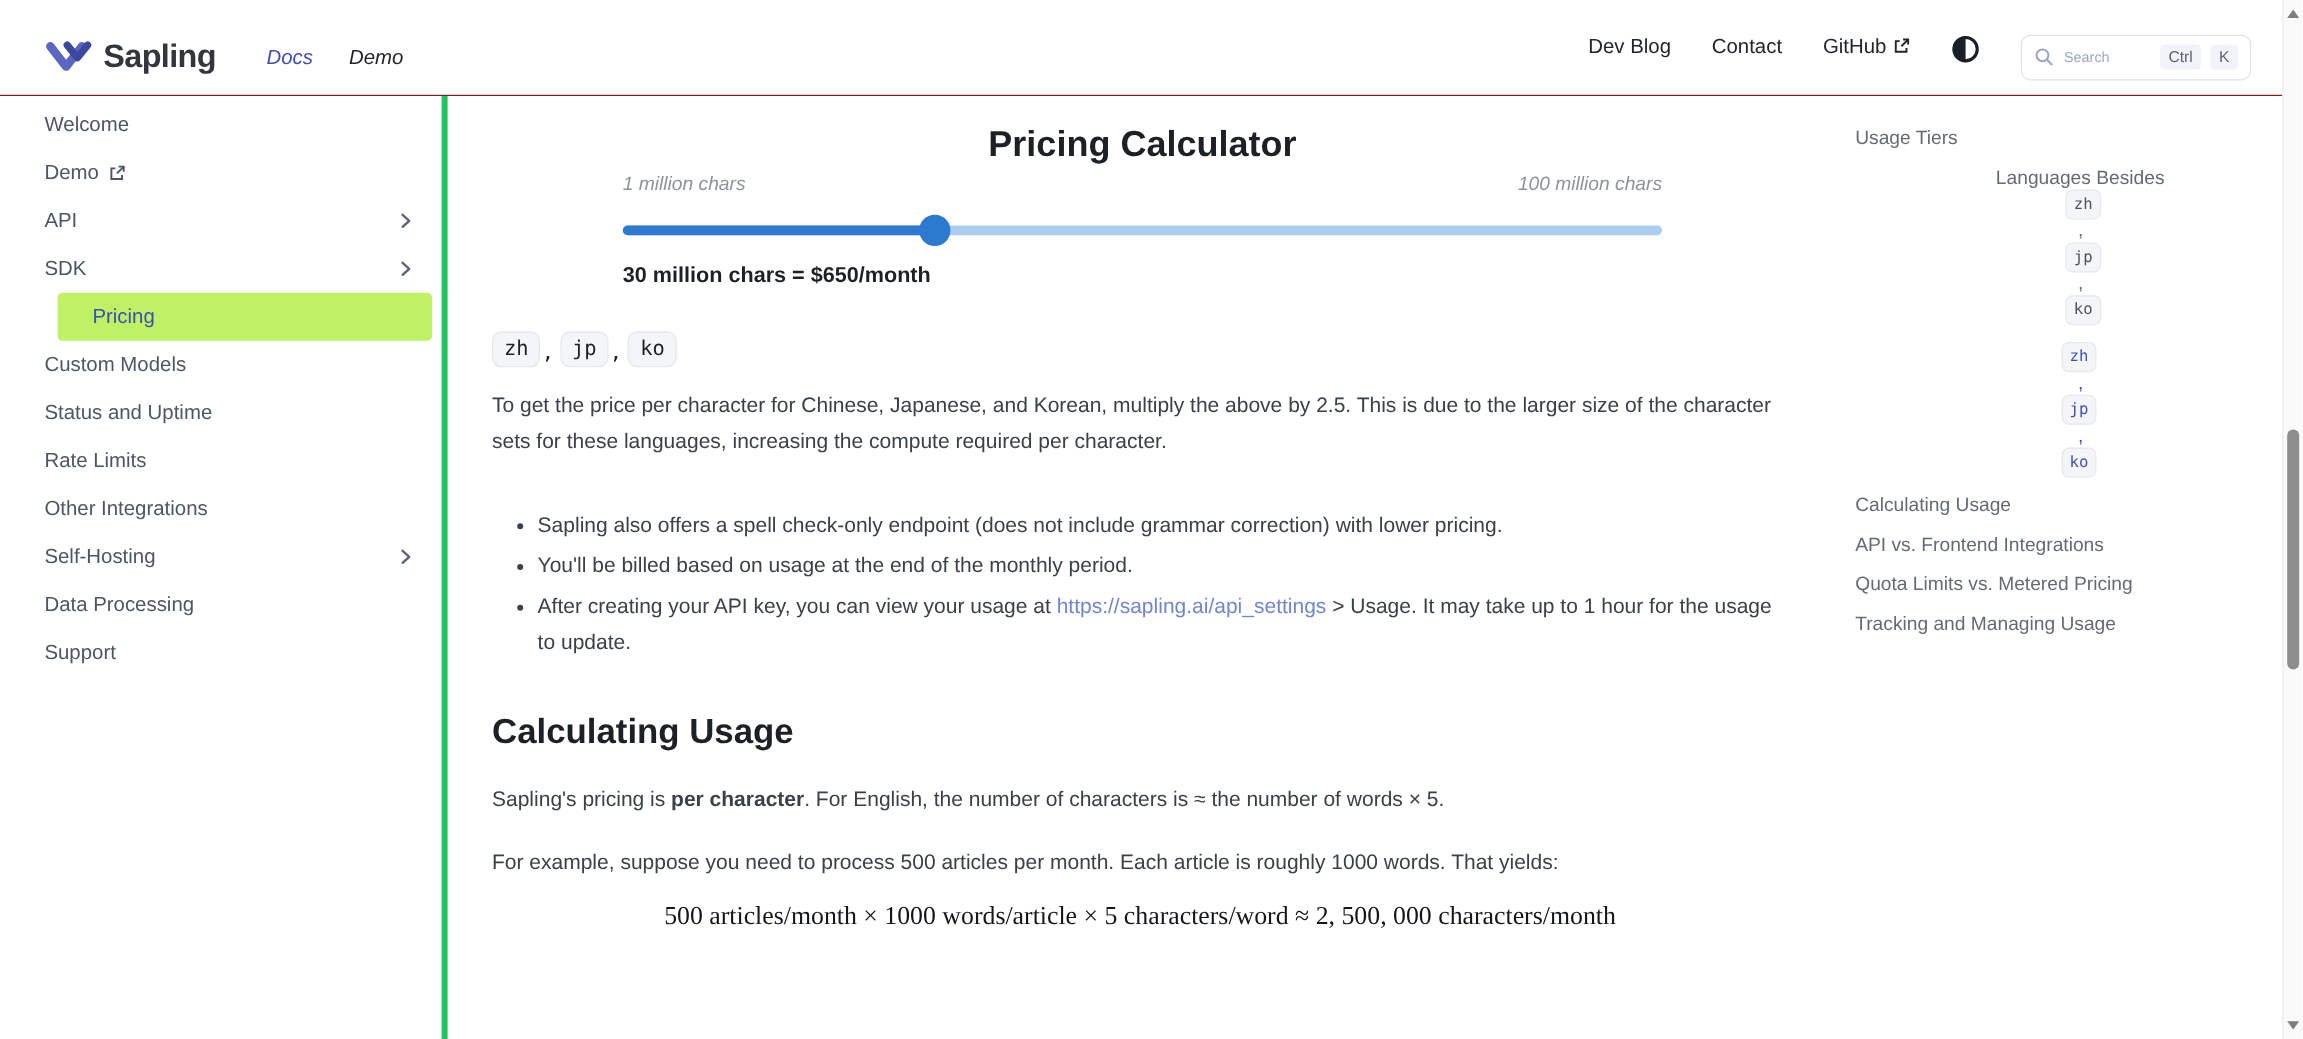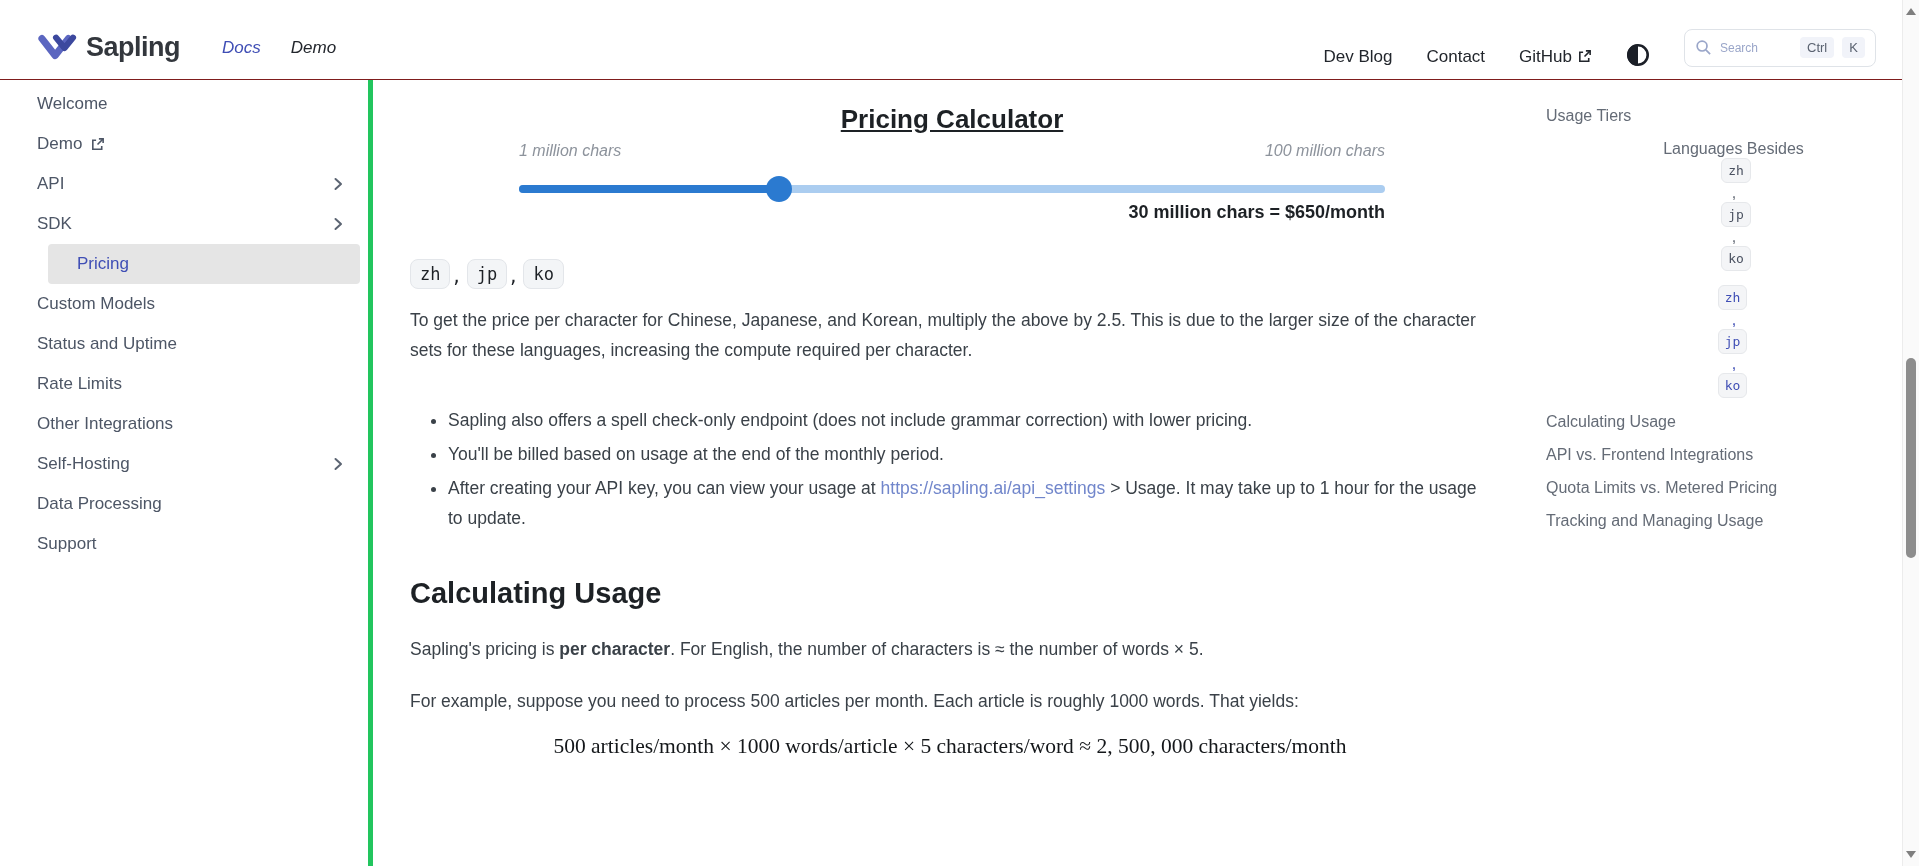--- a/index.html
+++ b/index.html
@@ -25,7 +25,7 @@
   .topnav { display: flex; align-items: center; gap: 30px; margin-left: 42px; font-style: italic; }
   .topnav a { text-decoration: none; font-size: 17px; color: #22262c; font-weight: 500; }
   .topnav a.active { color: #3f4eb5; }
-  .header-right { margin-left: auto; display: flex; align-items: flex-end; gap: 34px; }
+  .header-right { margin-left: auto; display: flex; align-items: flex-start; gap: 34px; }
   .header-right a { text-decoration: none; font-size: 17px; color: #22262c; font-weight: 500; display: inline-flex; align-items: center; gap: 5px; }
   .theme-toggle { display: inline-flex; align-items: center; cursor: pointer; }
   .searchbox {

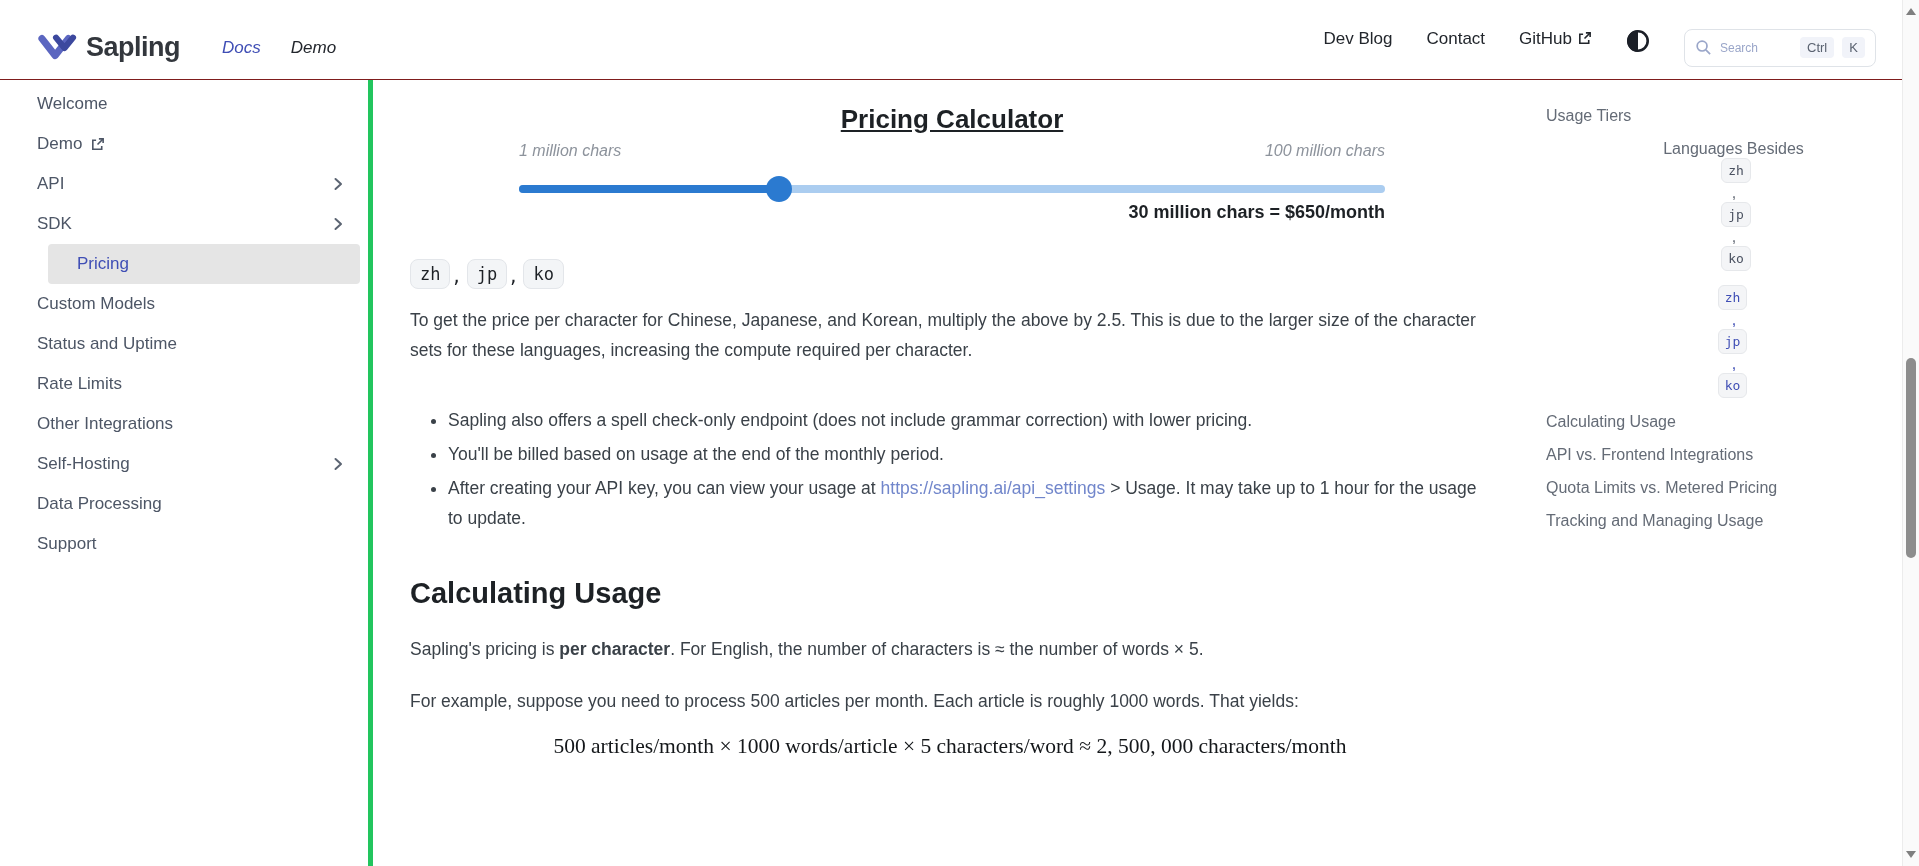--- a/index.html
+++ b/index.html
@@ -60,7 +60,7 @@
   .main { position: absolute; top: 64px; left: 374px; width: 1156px; height: 802px; overflow: hidden; }
 
   .calc { width: 866px; margin: 40px auto 0; }
-  .calc-title { text-align: center; font-size: 26px; font-weight: 700; color: #1d2125; text-decoration: underline; }
+  .calc-title { text-align: center; font-size: 30px; font-weight: 700; color: #1d2125; }
   .calc-labels { display: flex; justify-content: space-between; margin-top: 7px; font-size: 16px; font-style: italic; color: #8d939c; }
   .slider { position: relative; height: 26px; margin-top: 16px; cursor: pointer; }
   .slider-track { position: absolute; top: 9px; left: 0; right: 0; height: 8px; border-radius: 4px; background: #abcdf0; }

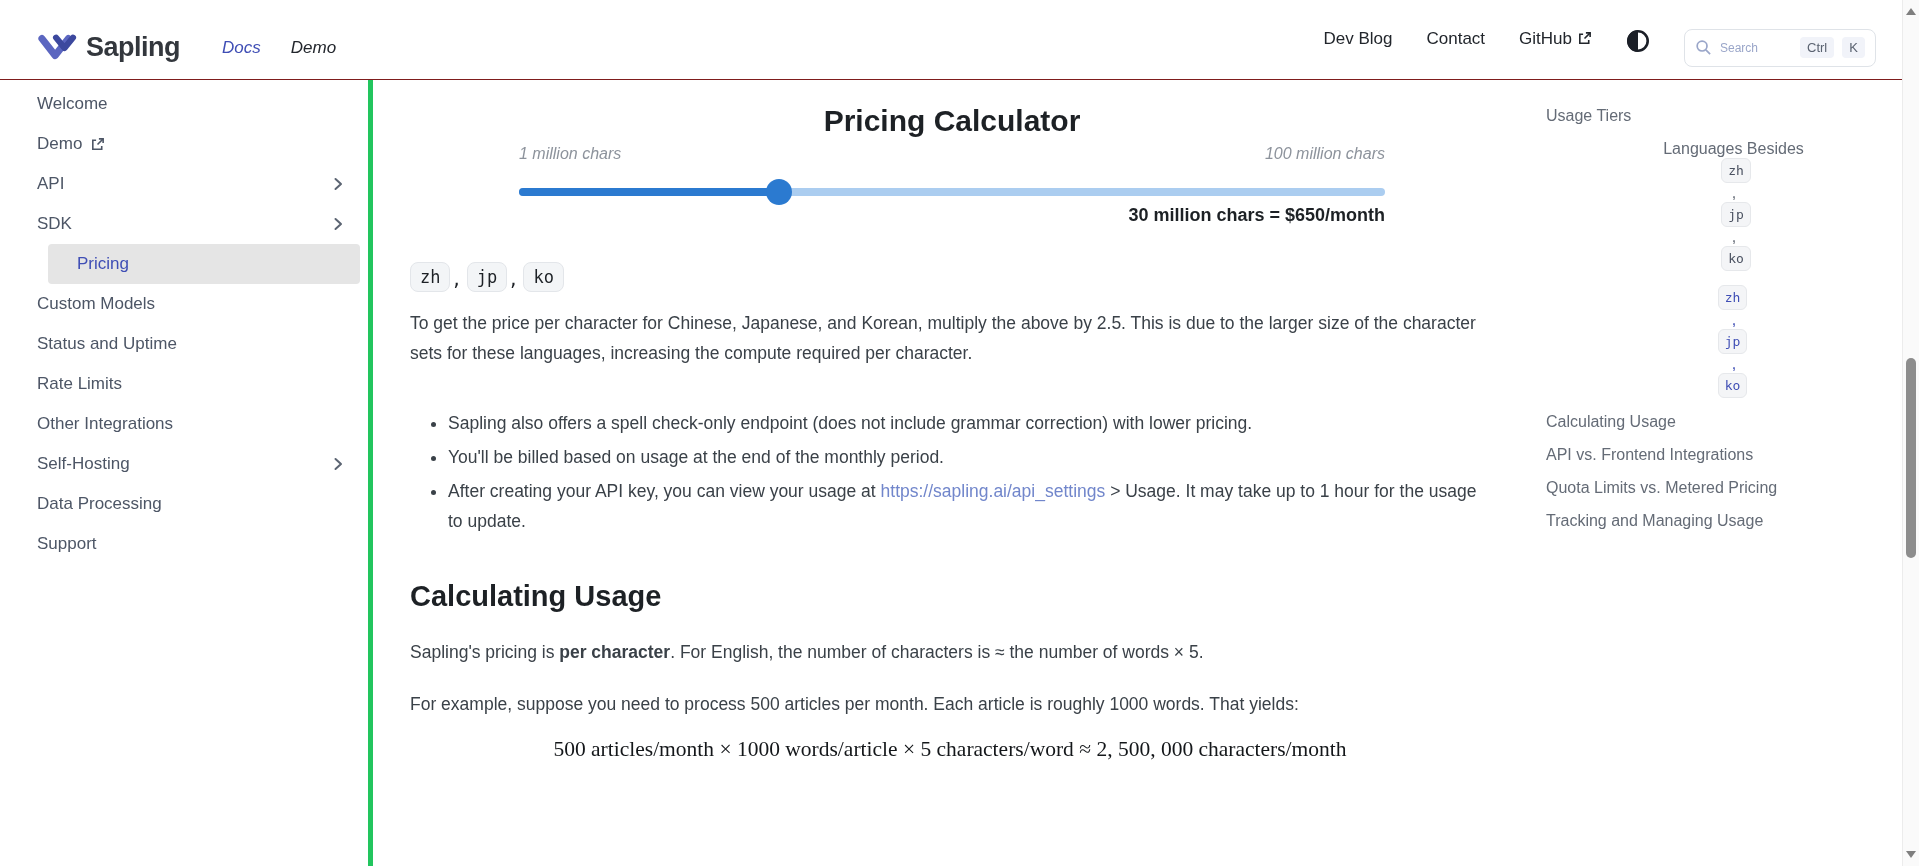--- a/index.html
+++ b/index.html
@@ -66,7 +66,7 @@
   .slider-track { position: absolute; top: 9px; left: 0; right: 0; height: 8px; border-radius: 4px; background: #abcdf0; }
   .slider-fill { position: absolute; top: 0; left: 0; height: 8px; border-radius: 4px; background: #2b7ad0; }
   .slider-thumb { position: absolute; top: -9px; width: 26px; height: 26px; border-radius: 50%; background: #2b7ad0; }
-  .calc-result { text-align: right; font-size: 18px; font-weight: 700; color: #1d2125; }
+  .calc-result { text-align: left; margin-top: 14px; font-size: 18px; font-weight: 700; color: #1d2125; }
   .calc-breakdown { text-align: center; margin-top: 10px; font-size: 17px; color: #1f2328; }
   .hl { background: #c9cae6; padding: 4px 9px; }
   .plus { margin: 0 6px; }

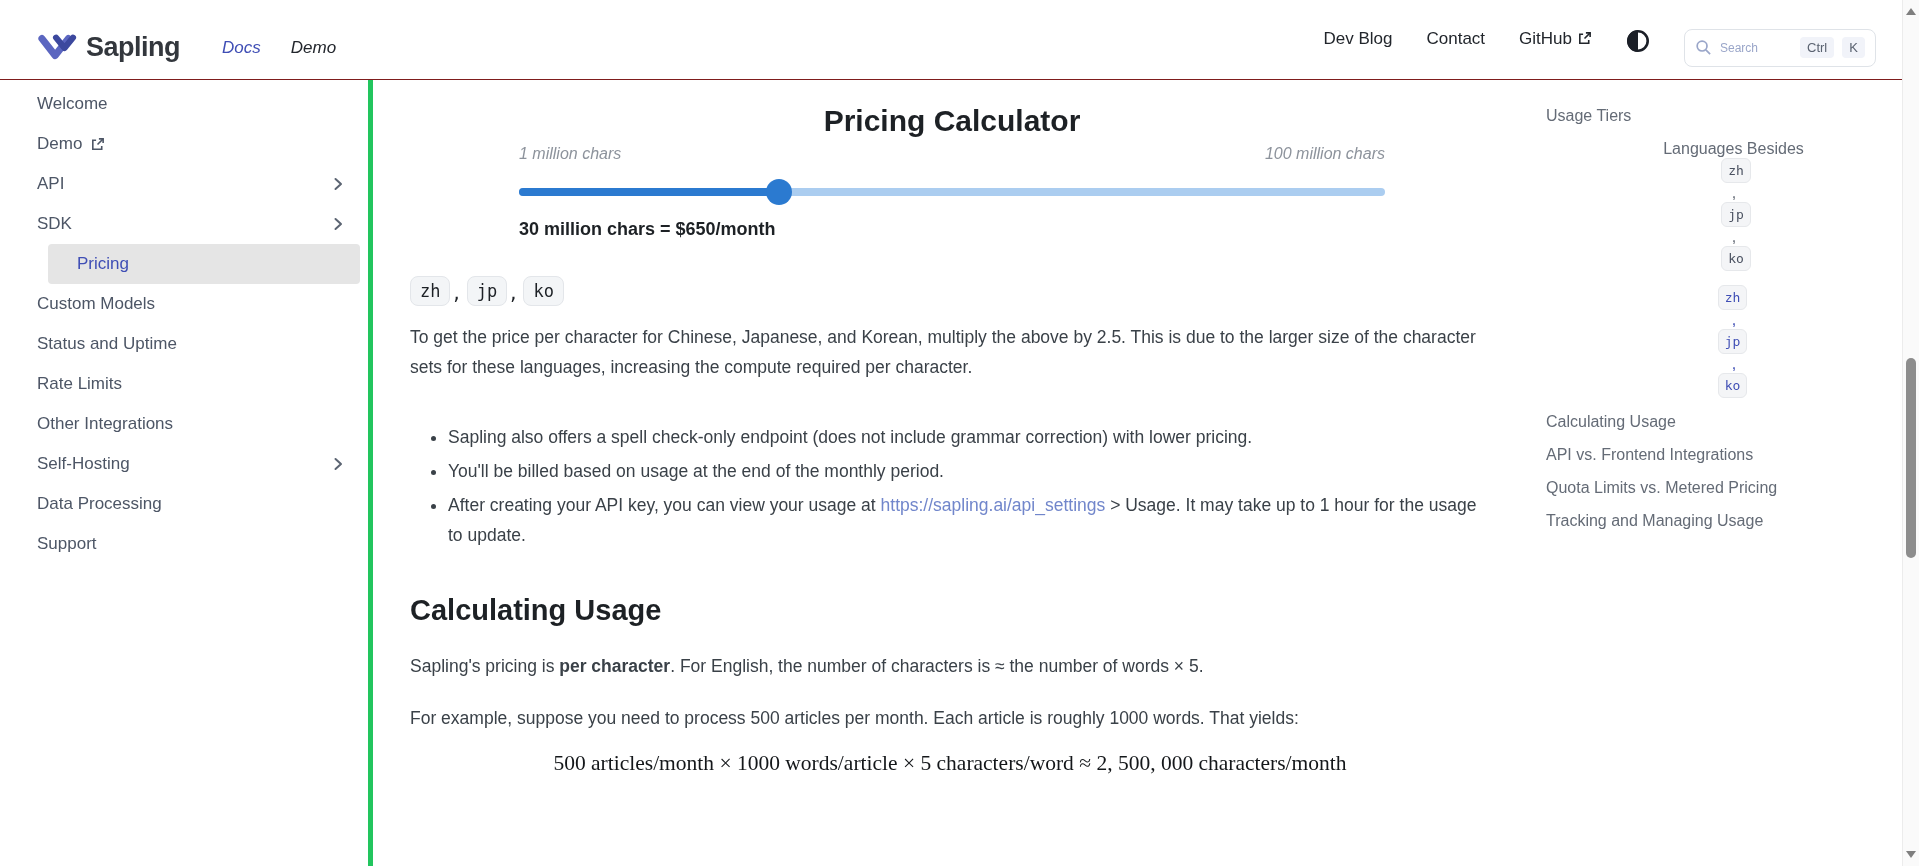--- a/index.html
+++ b/index.html
@@ -53,7 +53,7 @@
     font-size: 17px; font-weight: 500; color: #4d5666; cursor: pointer;
   }
   .side-item .grow { flex: 1; }
-  .side-item.active { background: #e5e5e5; color: #3f4eb5; margin-left: 48px; }
+  .side-item.active { background: #bef264; color: #3f4eb5; margin-left: 48px; }
   .chev { display: inline-flex; }
 
   

